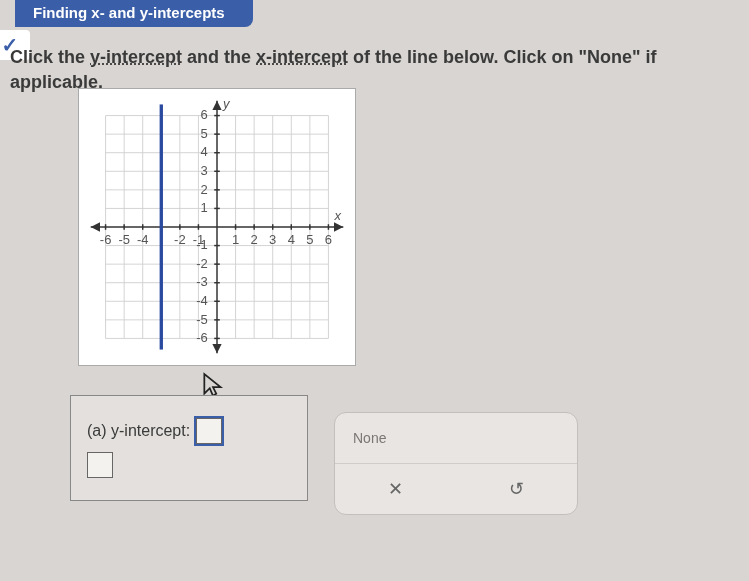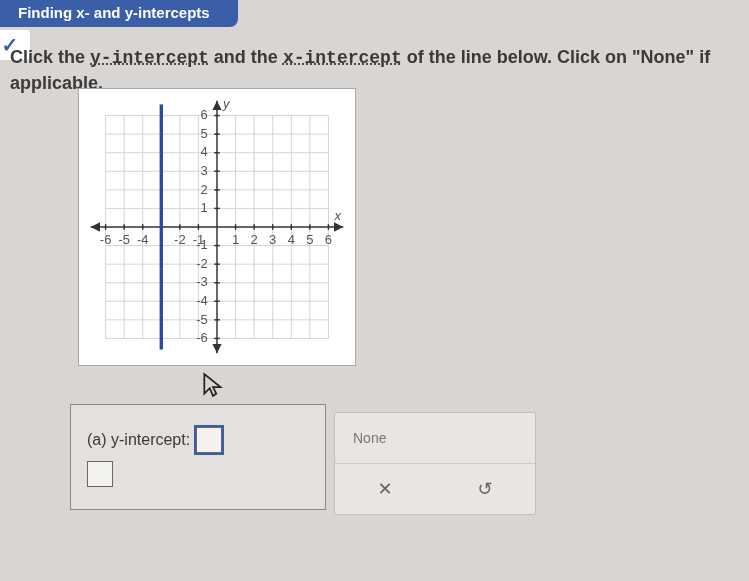--- a/index.html
+++ b/index.html
@@ -14,7 +14,7 @@
   }
   .header-tab {
     position: absolute;
-    top: 0; left: 0;
+    top: 0; left: 15px;
     background: #3b5ea8;
     color: #fff;
     padding: 4px 28px 6px 18px;

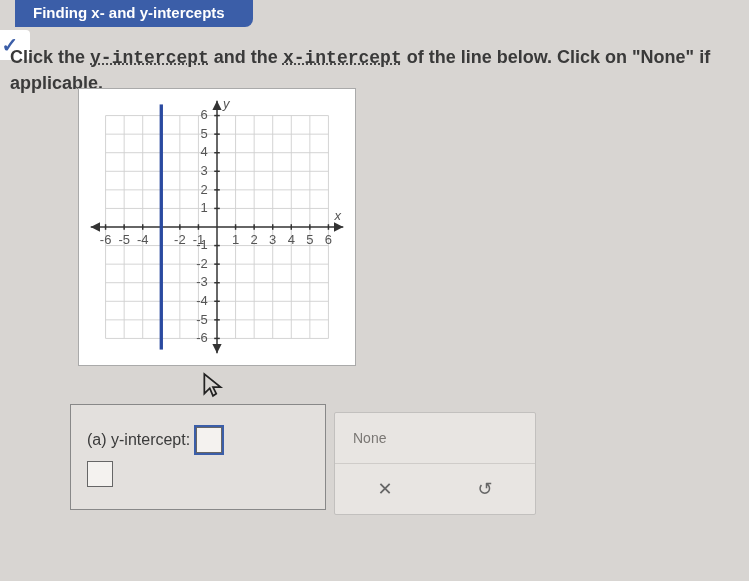--- a/index.html
+++ b/index.html
@@ -48,7 +48,6 @@
   }
   .keyword {
     text-decoration: underline dotted;
-    font-family: Liberation Mono, monospace;
   }
   .graph-wrap {
     position: absolute;

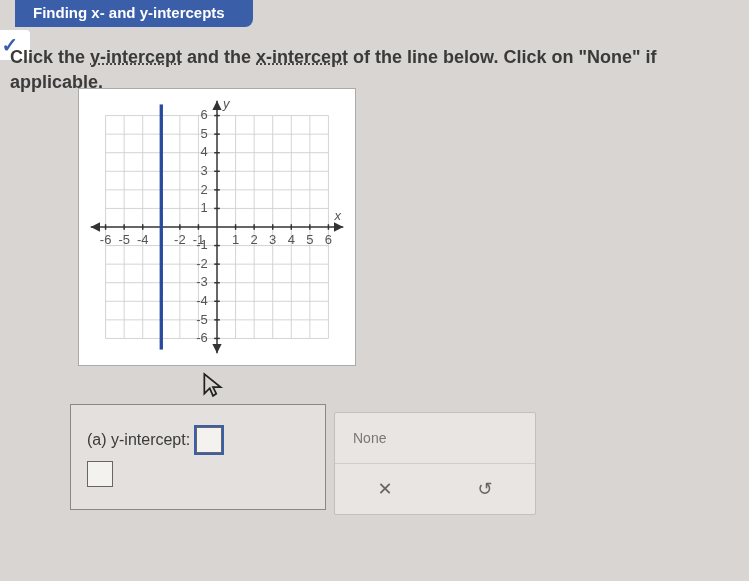--- a/index.html
+++ b/index.html
@@ -73,9 +73,9 @@
   }
   .answer-box {
     position: absolute;
-    top: 404px;
+    top: 395px;
     left: 70px;
-    width: 256px;
+    width: 238px;
     border: 1px solid #888;
     background: #e3e0dd;
     padding: 14px 16px;

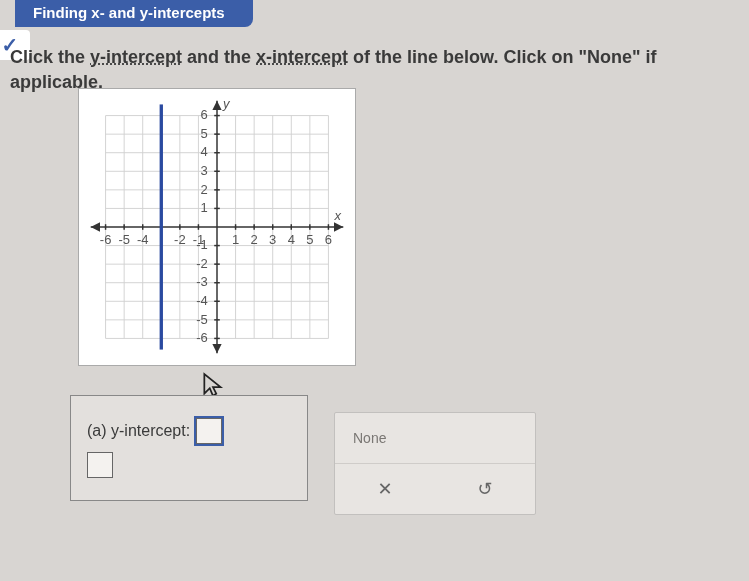--- a/index.html
+++ b/index.html
@@ -103,10 +103,10 @@
     position: absolute;
     top: 412px;
     left: 334px;
-    width: 202px;
+    width: 244px;
     border: 1px solid #c2c0be;
     background: #e8e5e2;
-    border-radius: 2px;
+    border-radius: 12px;
   }
   .tool-top {
     padding: 16px 18px;

